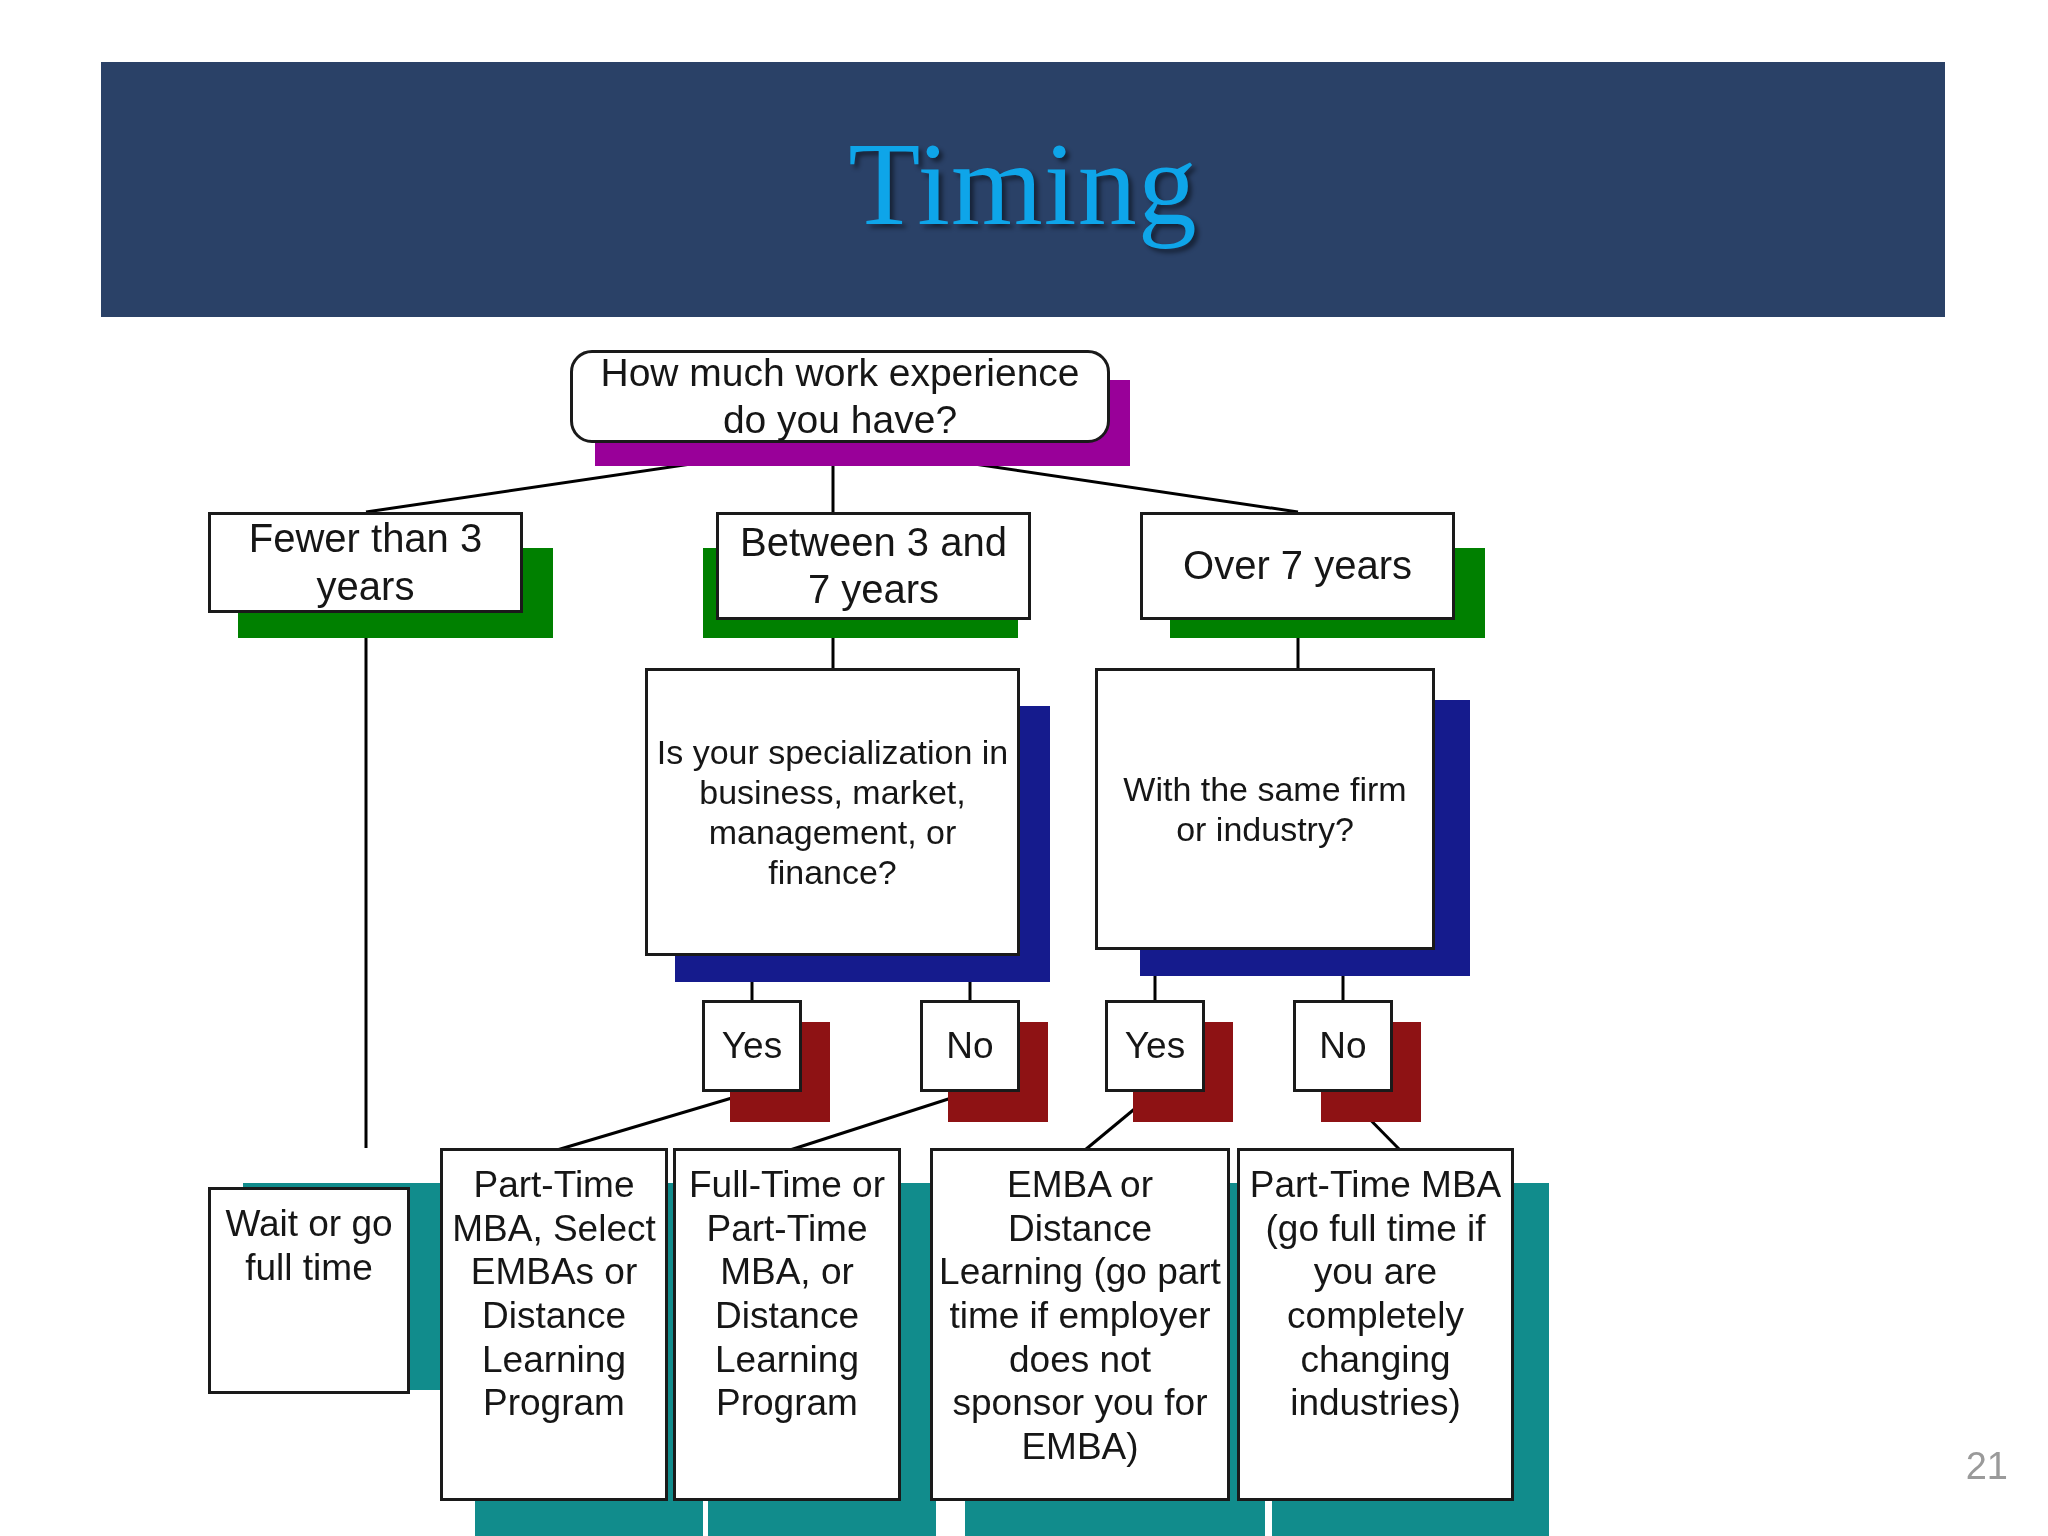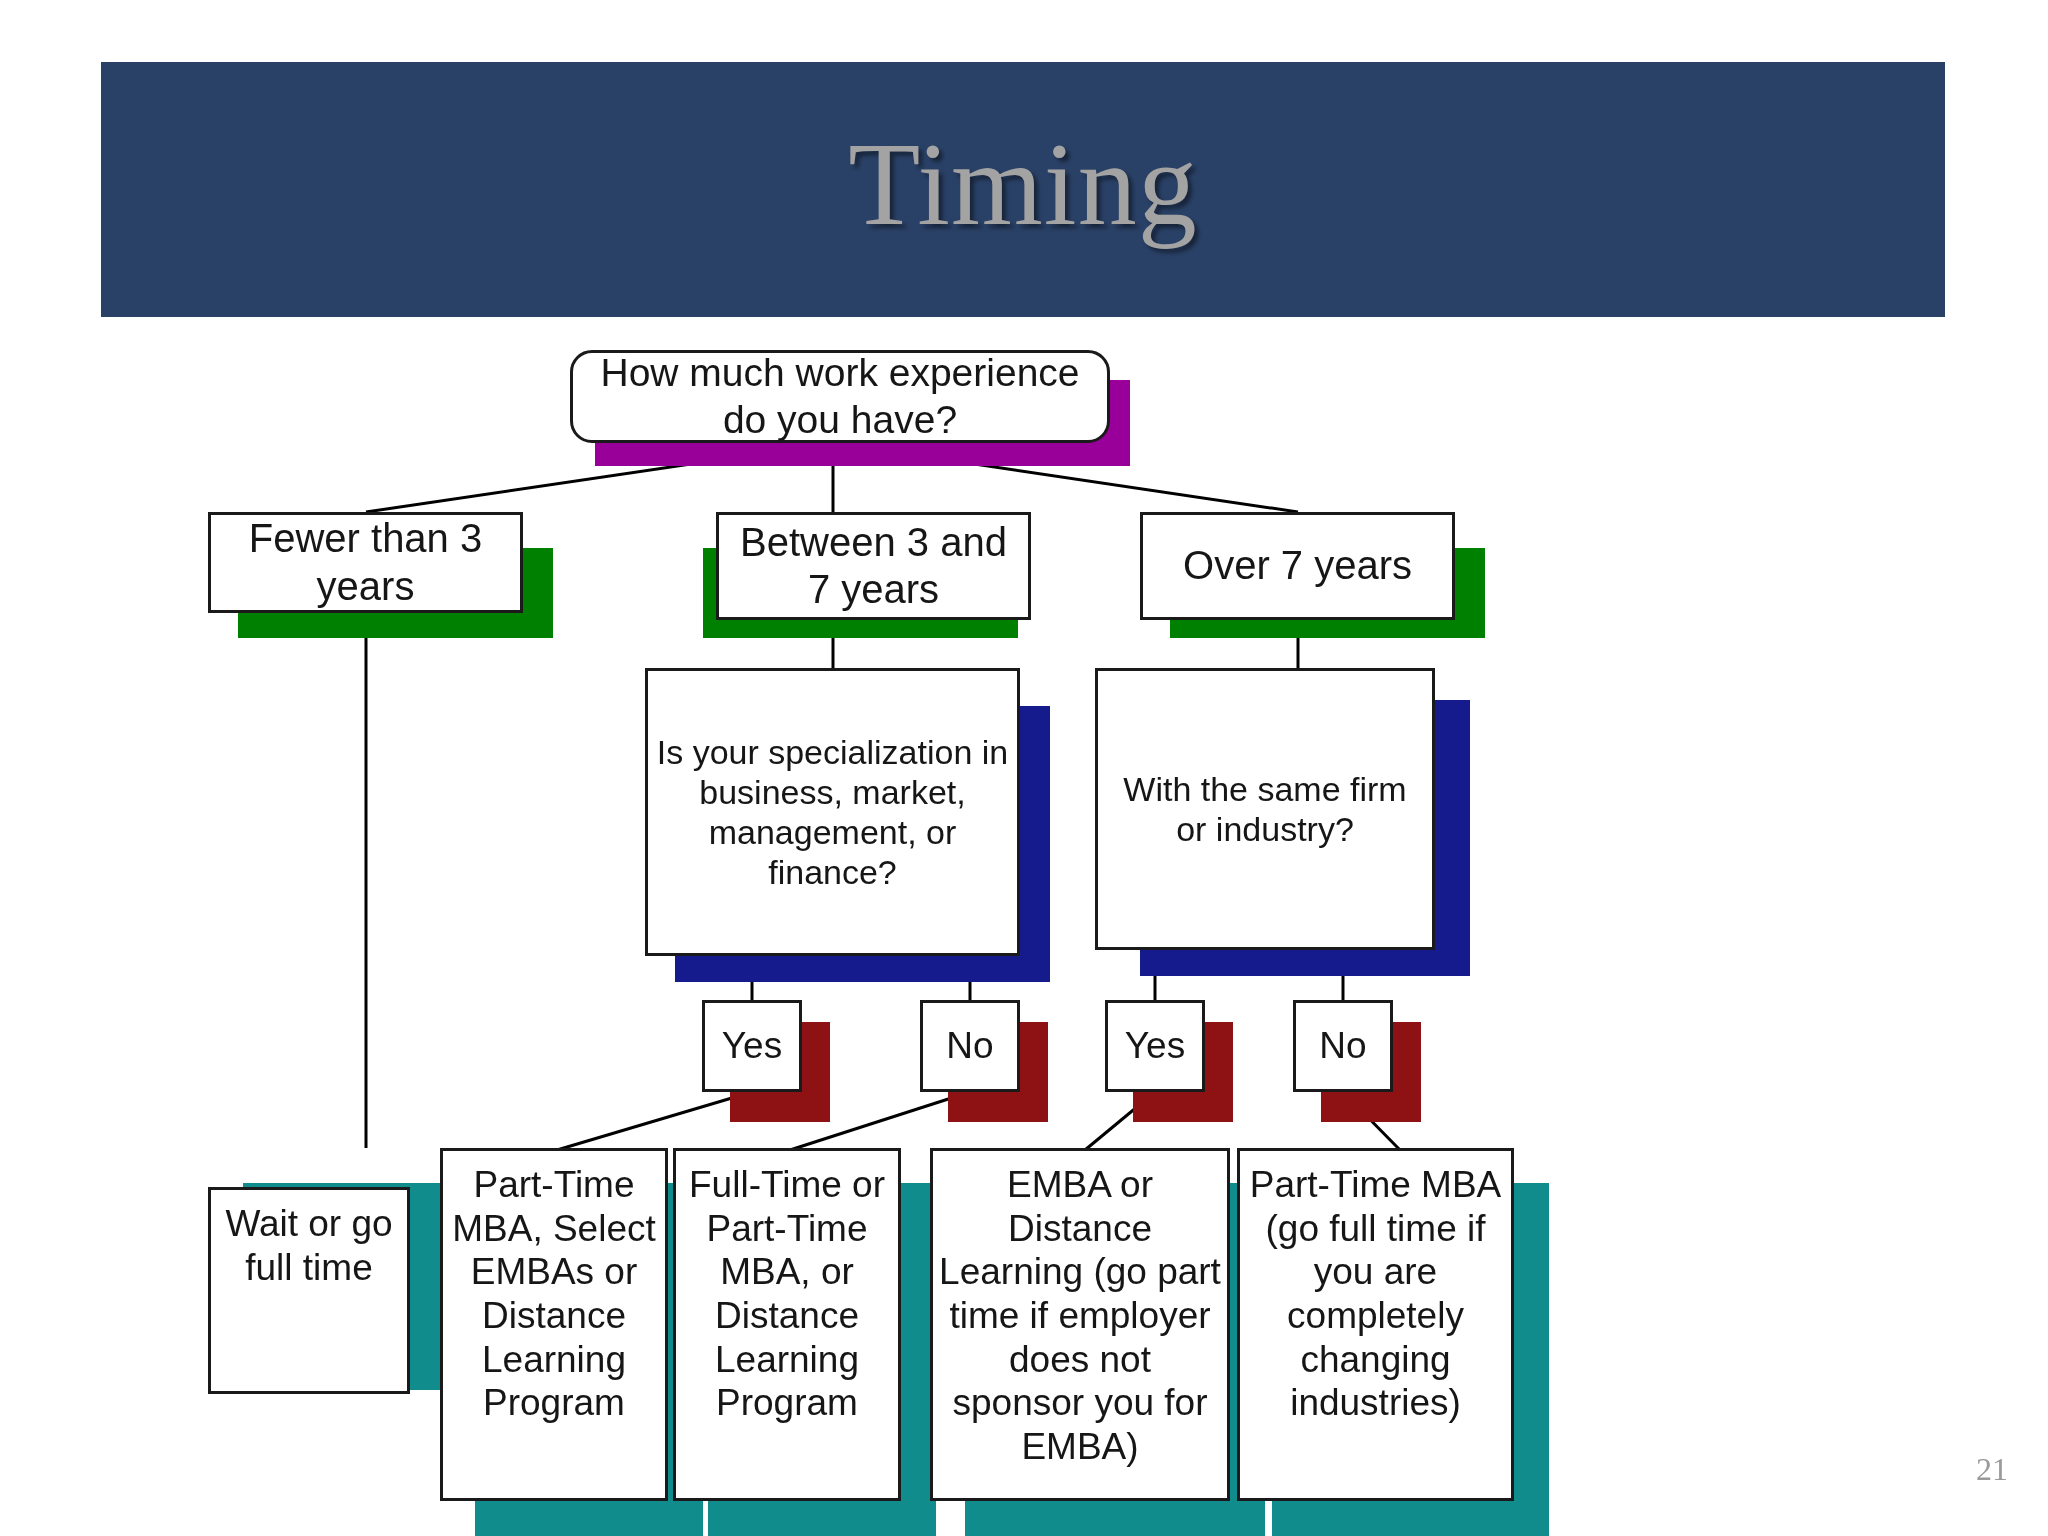--- a/index.html
+++ b/index.html
@@ -35,7 +35,7 @@
     display: flex;
     align-items: center;
     justify-content: center;
-    color: #a3a3a3;
+    color: #0ea5e9;
     font-family: "Liberation Serif", serif;
     font-size: 118px;
     line-height: 1;

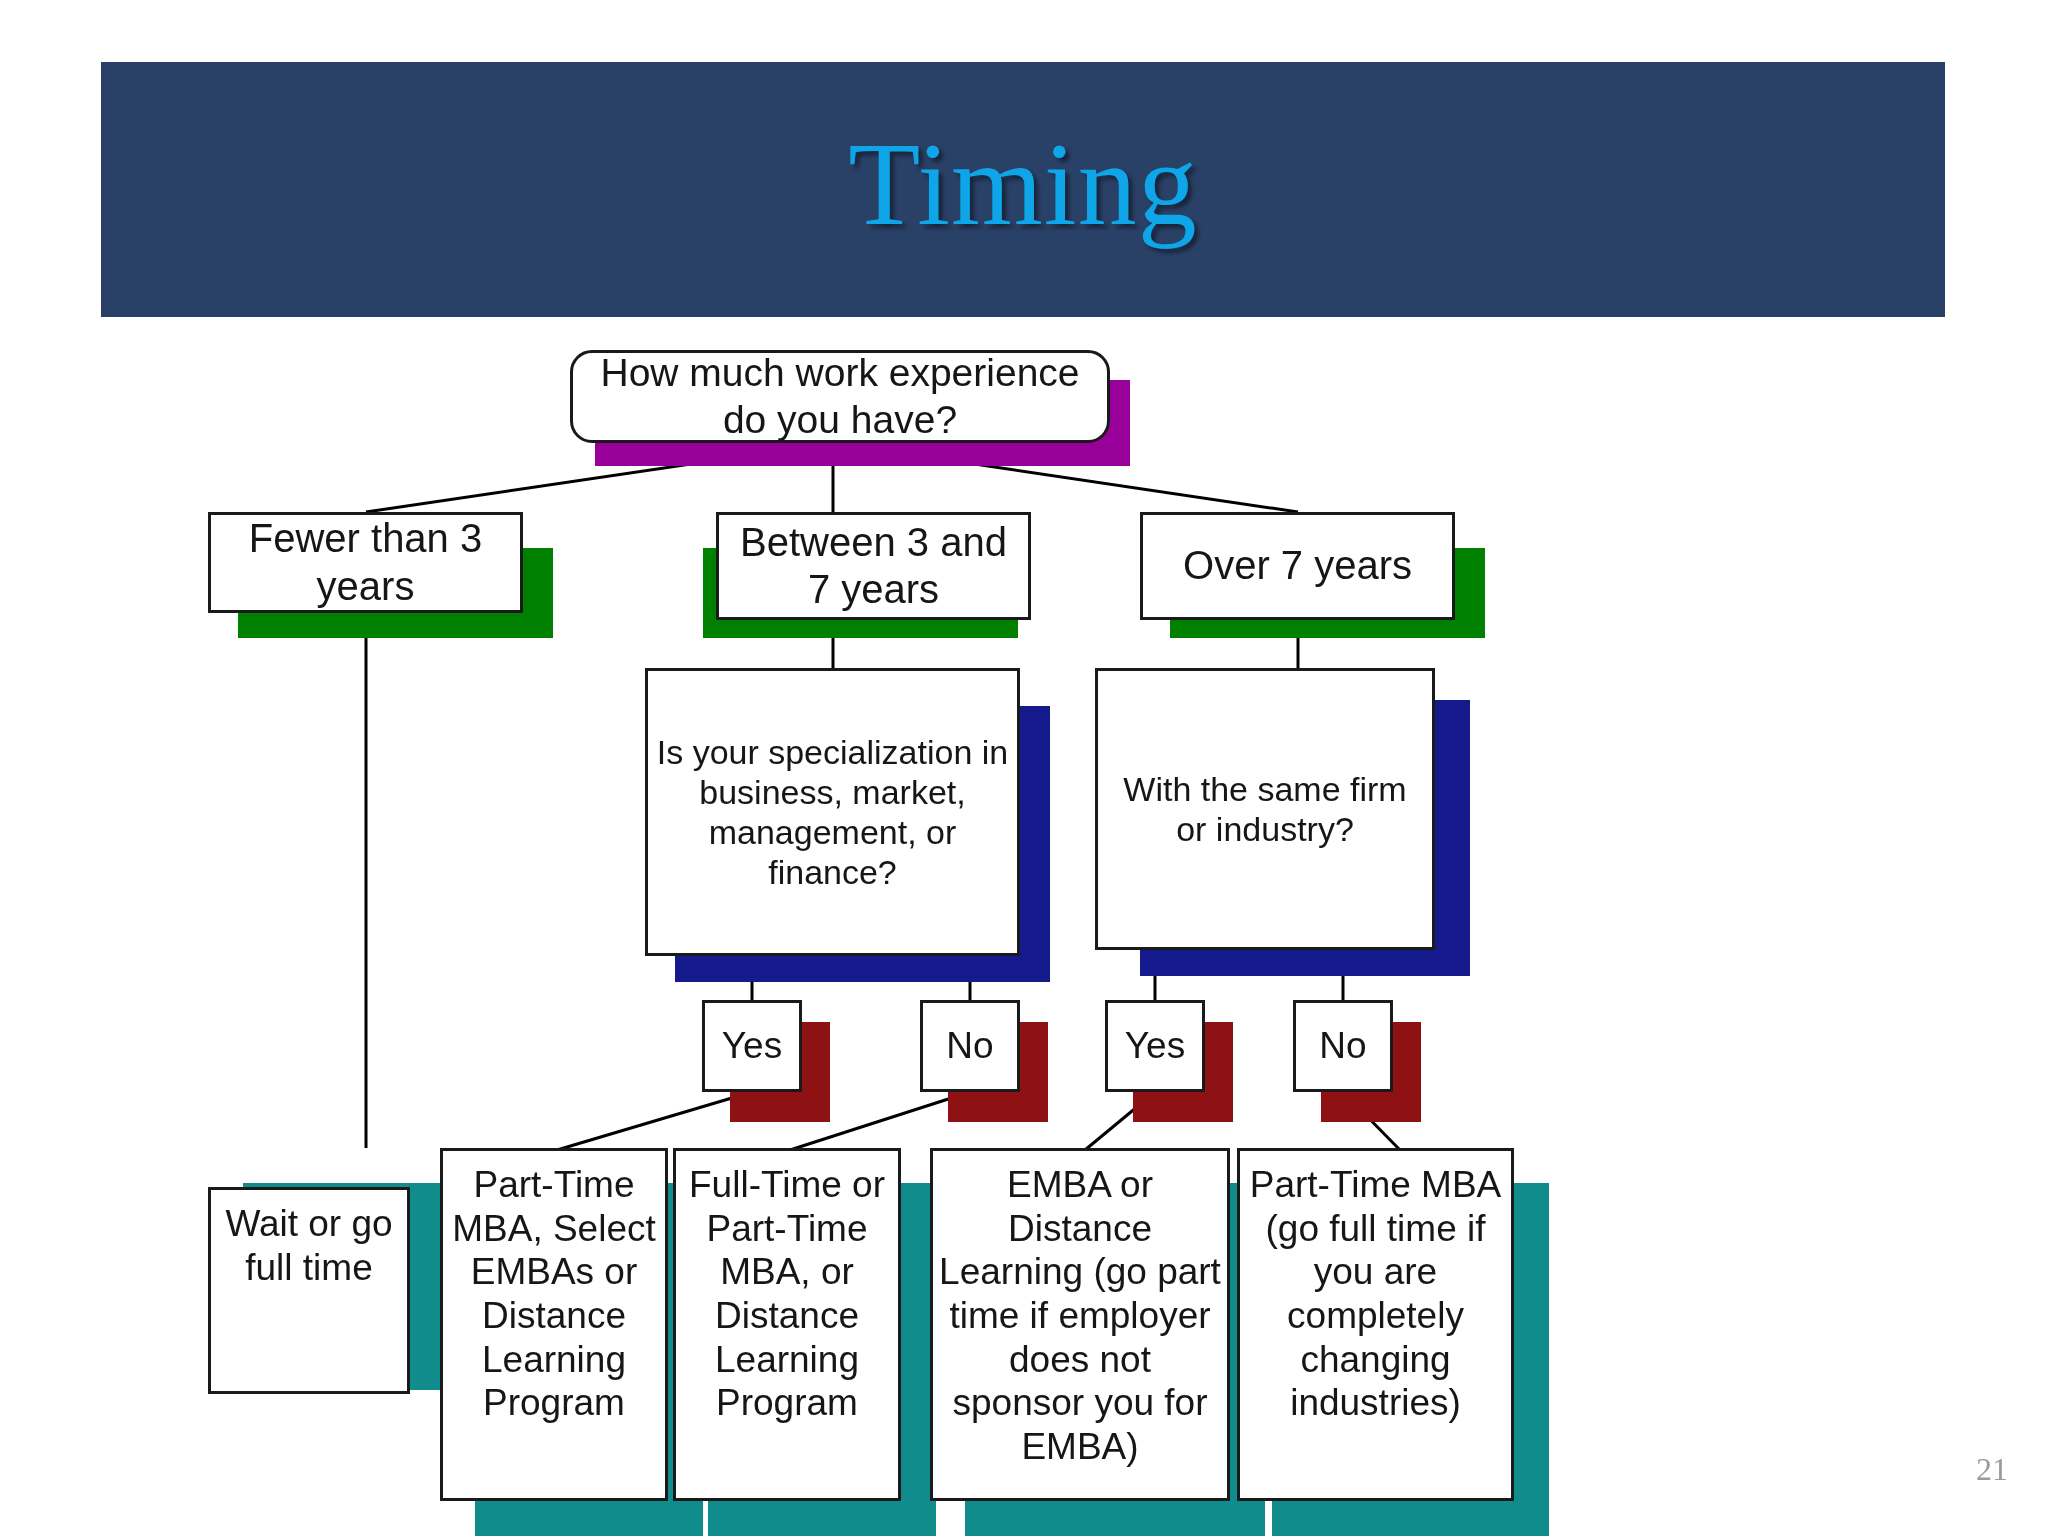--- a/index.html
+++ b/index.html
@@ -95,8 +95,8 @@
     right: 40px;
     bottom: 48px;
     color: #9a9a9a;
-    font-family: Liberation Serif, serif;
-    font-size: 32px;
+    font-family: Liberation Sans, sans-serif;
+    font-size: 38px;
     z-index: 5;
   }
 </style>

